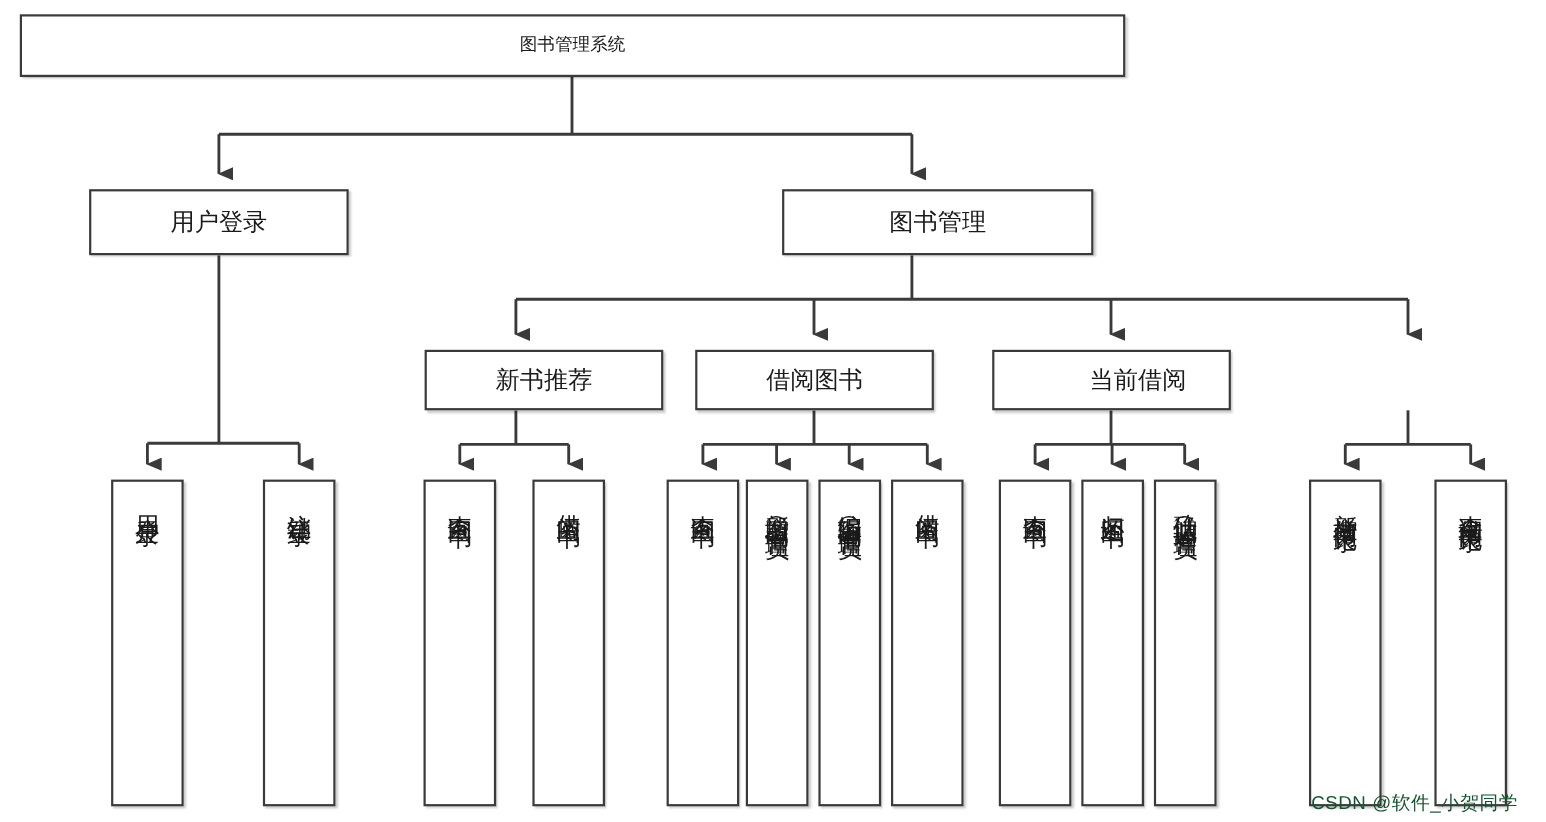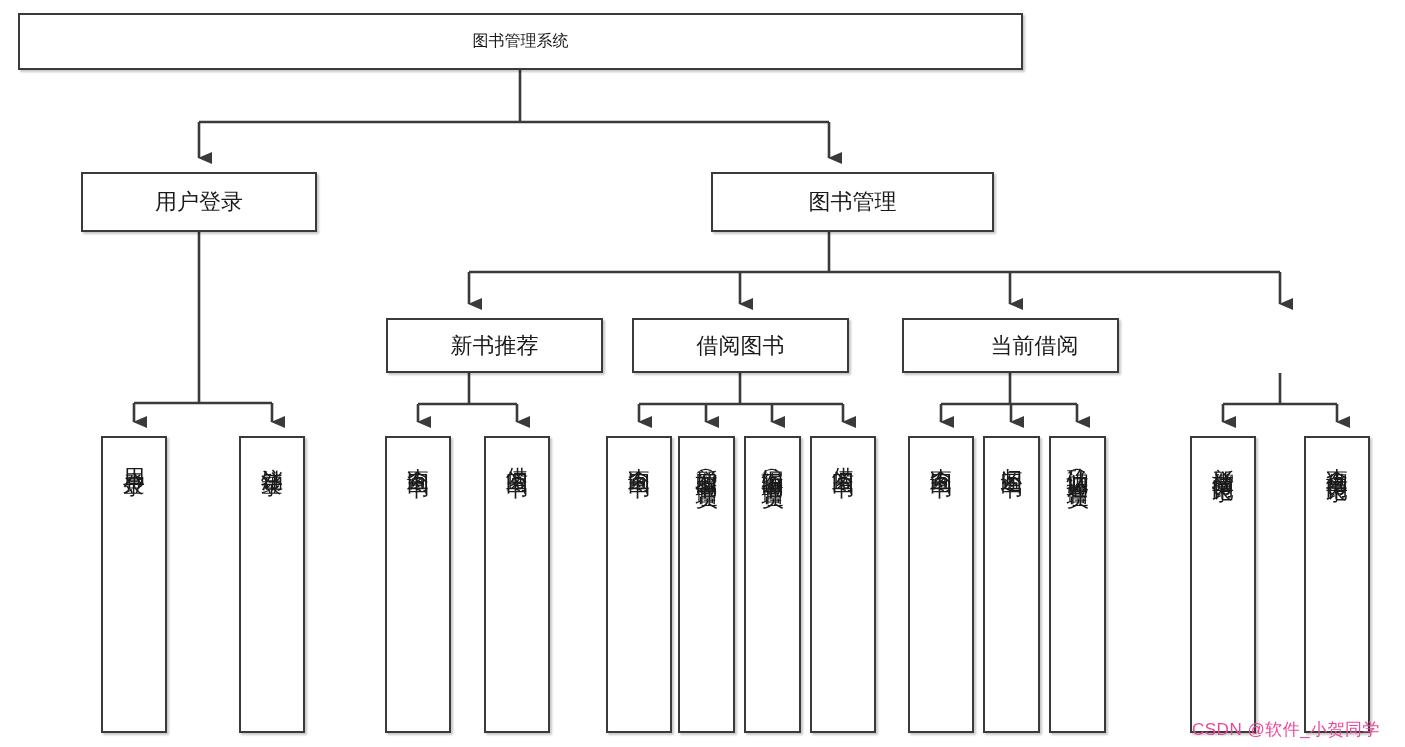--- a/index.html
+++ b/index.html
@@ -62,7 +62,7 @@
   .watermark {
     position: absolute;
     font-size: 17px;
-    color: #ec4899;
+    color: #14532d;
     white-space: nowrap;
     letter-spacing: 0.5px;
   }

